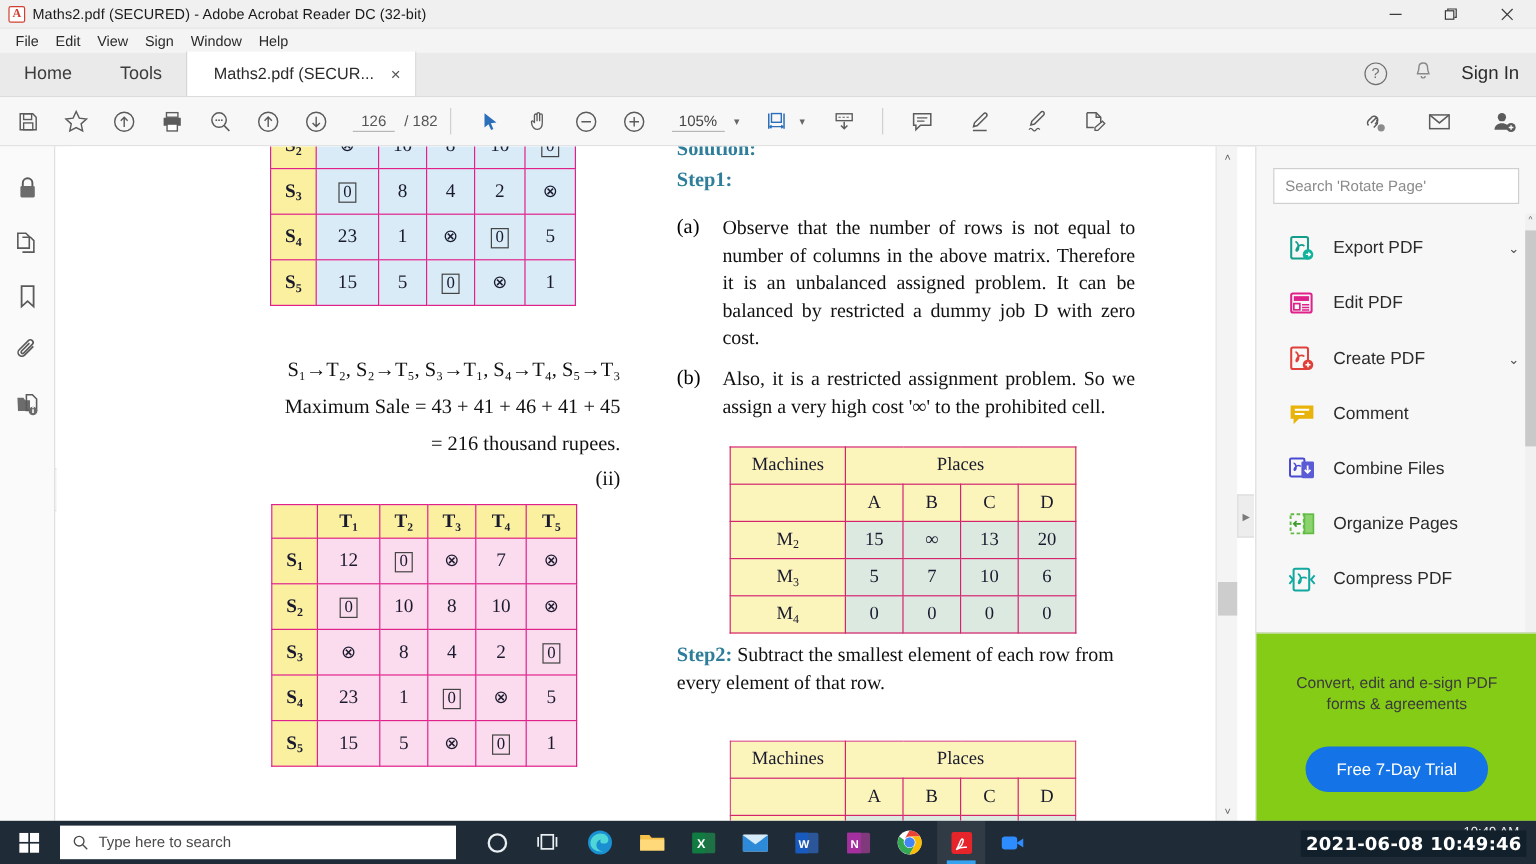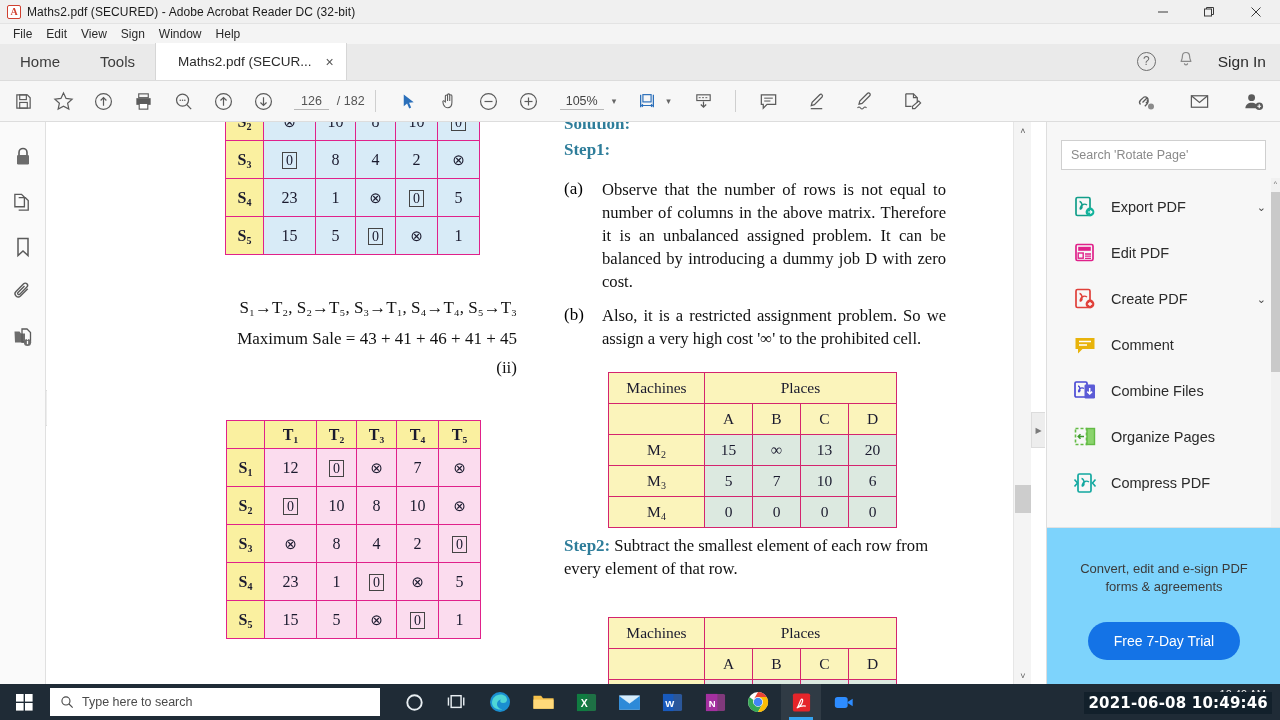--- a/index.html
+++ b/index.html
@@ -601,7 +601,7 @@
         <div style="position:absolute;top:45px;left:8px;width:382px">
           <div class="parahdr">
             <div class="paralbl">(a)</div>
-            <div class="paratxt">Observe that the number of rows is not equal to number of columns in the above matrix. Therefore it is an unbalanced assigned problem. It can be balanced by introducing a dummy job D with zero cost.</div>
+            <div class="paratxt">Observe that the number of rows is not equal to number of columns in the above matrix. Therefore it is an unbalanced assigned problem. It can be balanced by restricted a dummy job D with zero cost.</div>
           </div>
           <div class="parahdr">
             <div class="paralbl">(b)</div>

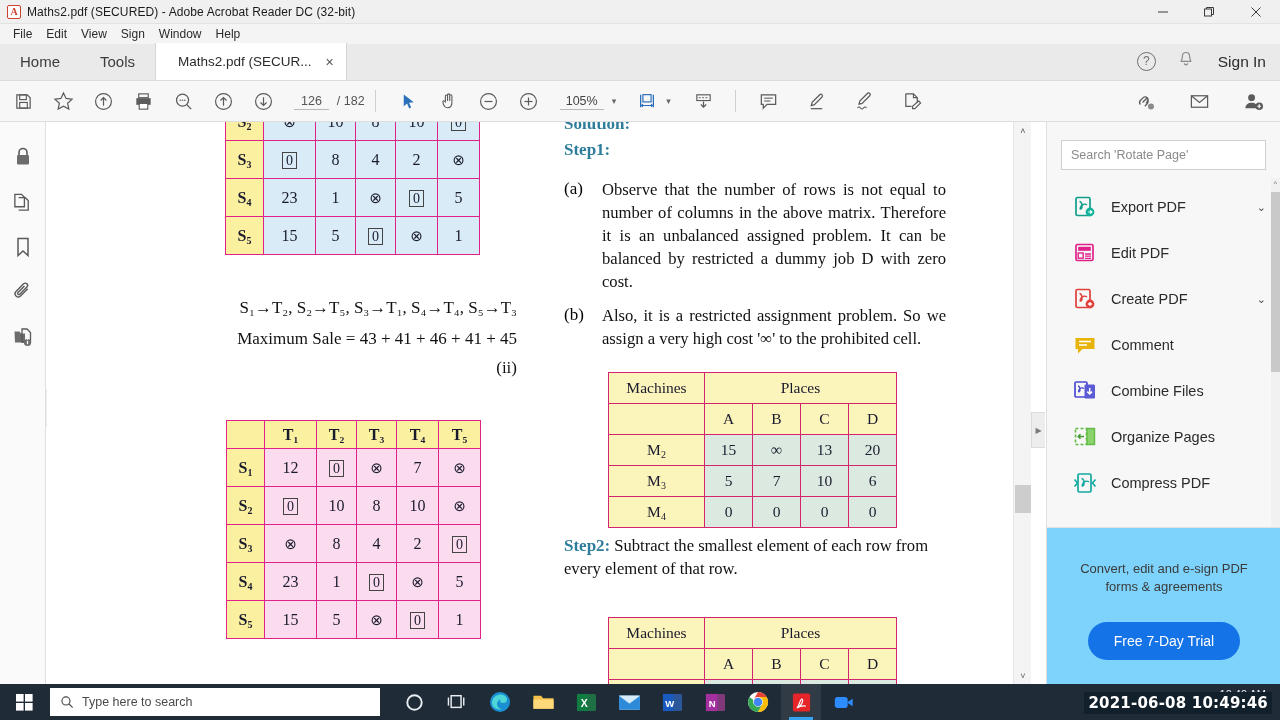--- a/index.html
+++ b/index.html
@@ -535,6 +535,7 @@
         <div style="position:absolute;left:16px;top:172px;width:330px">
           <div class="mathline">S₁→T₂, S₂→T₅, S₃→T₁, S₄→T₄, S₅→T₃</div>
           <div class="mathline" style="margin-top:11px">Maximum Sale = 43 + 41 + 46 + 41 + 45</div>
+          <div class="mathline" style="margin-top:11px">= 216 thousand rupees.</div>
           <div class="mathline" style="margin-top:9px;margin-left:-2px">(ii)</div>
         </div>
 

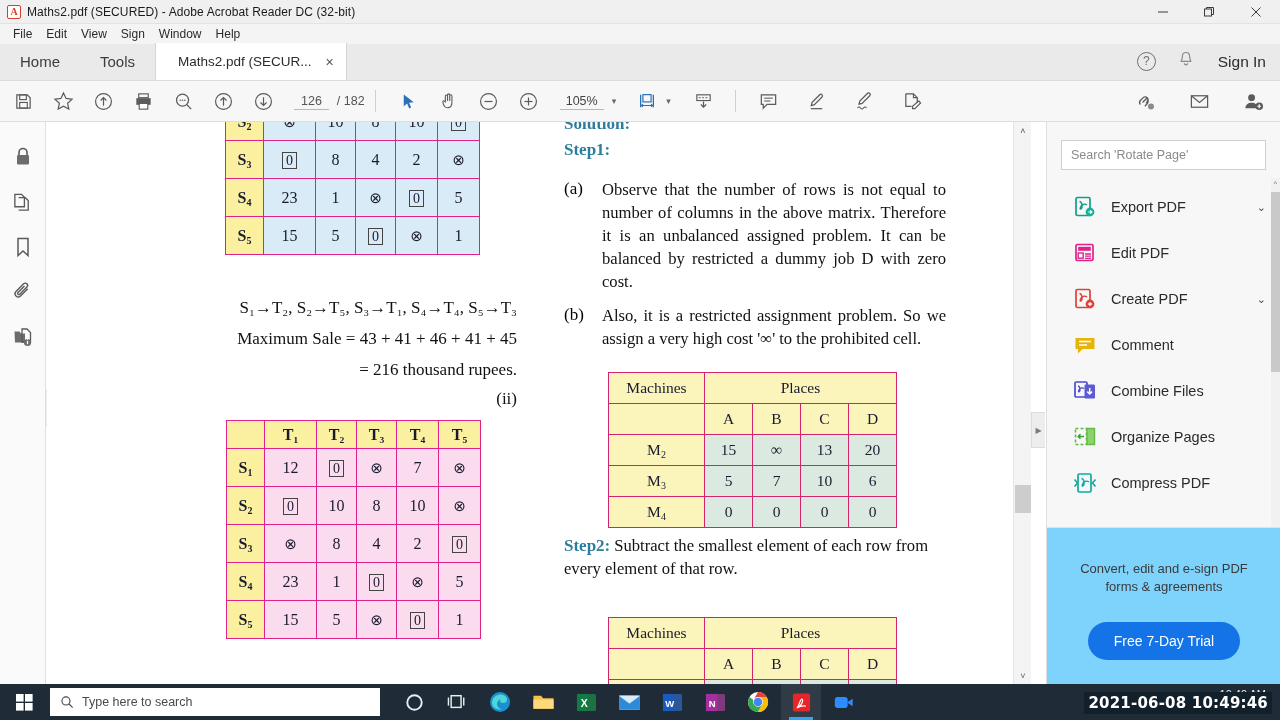--- a/index.html
+++ b/index.html
@@ -194,7 +194,7 @@
 
   .promo {
     position: absolute; left: 0; top: 405px; width: 234px; height: 157px;
-    background: #7dd3fc; border-top: 1px solid #e2e2e2;
+    background: #84cc16; border-top: 1px solid #e2e2e2;
     display: flex; flex-direction: column; align-items: center; padding-top: 32px;
   }
   .promo-text { font-size: 13px; color: #3b3b3b; text-align: center; line-height: 1.42; width: 200px; }

